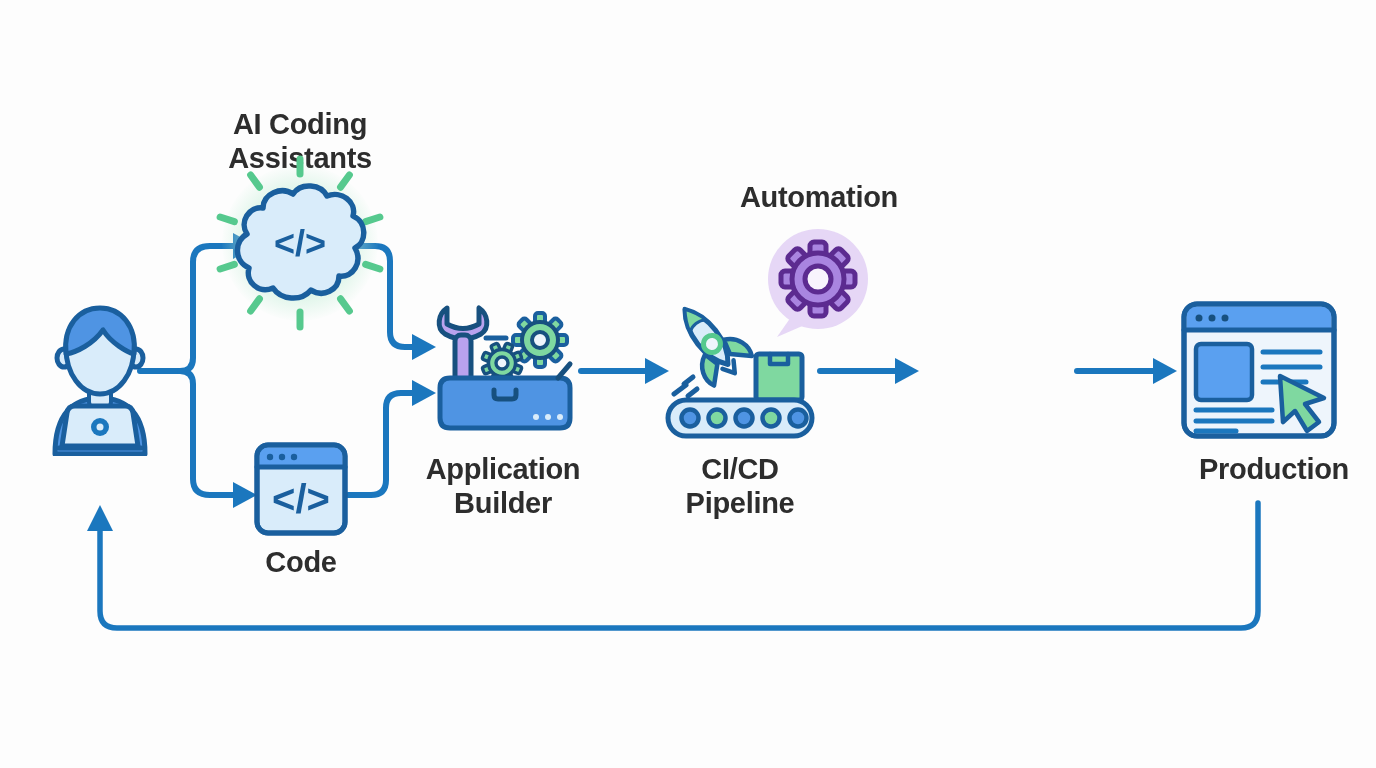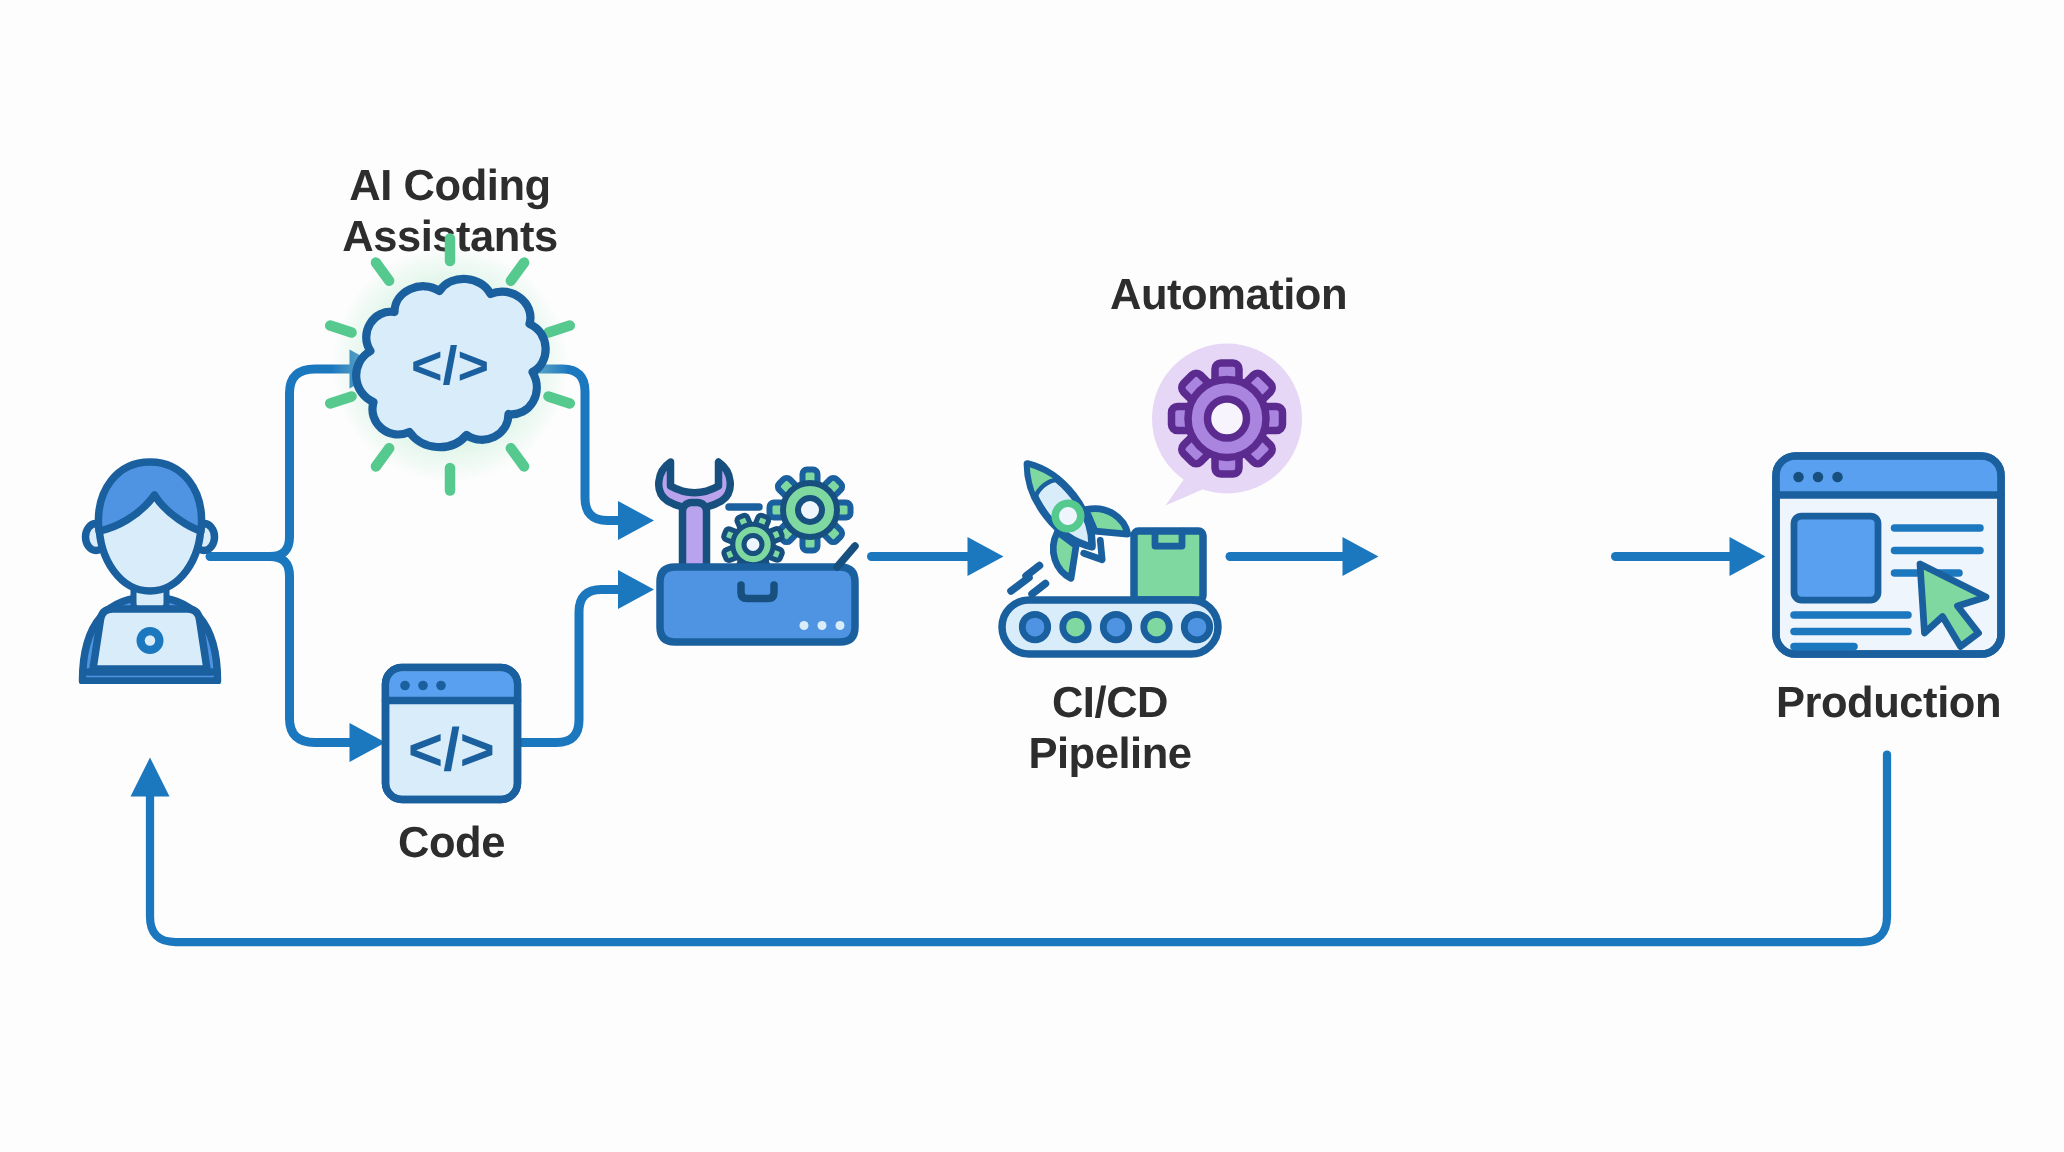--- a/index.html
+++ b/index.html
@@ -182,6 +182,7 @@
       <circle cx="130" cy="117" r="3" fill="var(--light-blue)"></circle>
       <path class="fill-none" stroke="var(--outline-dark)" stroke-width="5" stroke-linecap="round" d="M128,78 L140,64"></path>
     </svg>
+    <div class="label" style="left:-22px;top:152px;width:190px;">Application Builder</div>
   </div>
 
   <div class="node" style="left:660px;top:288px;width:160px;height:155px;">

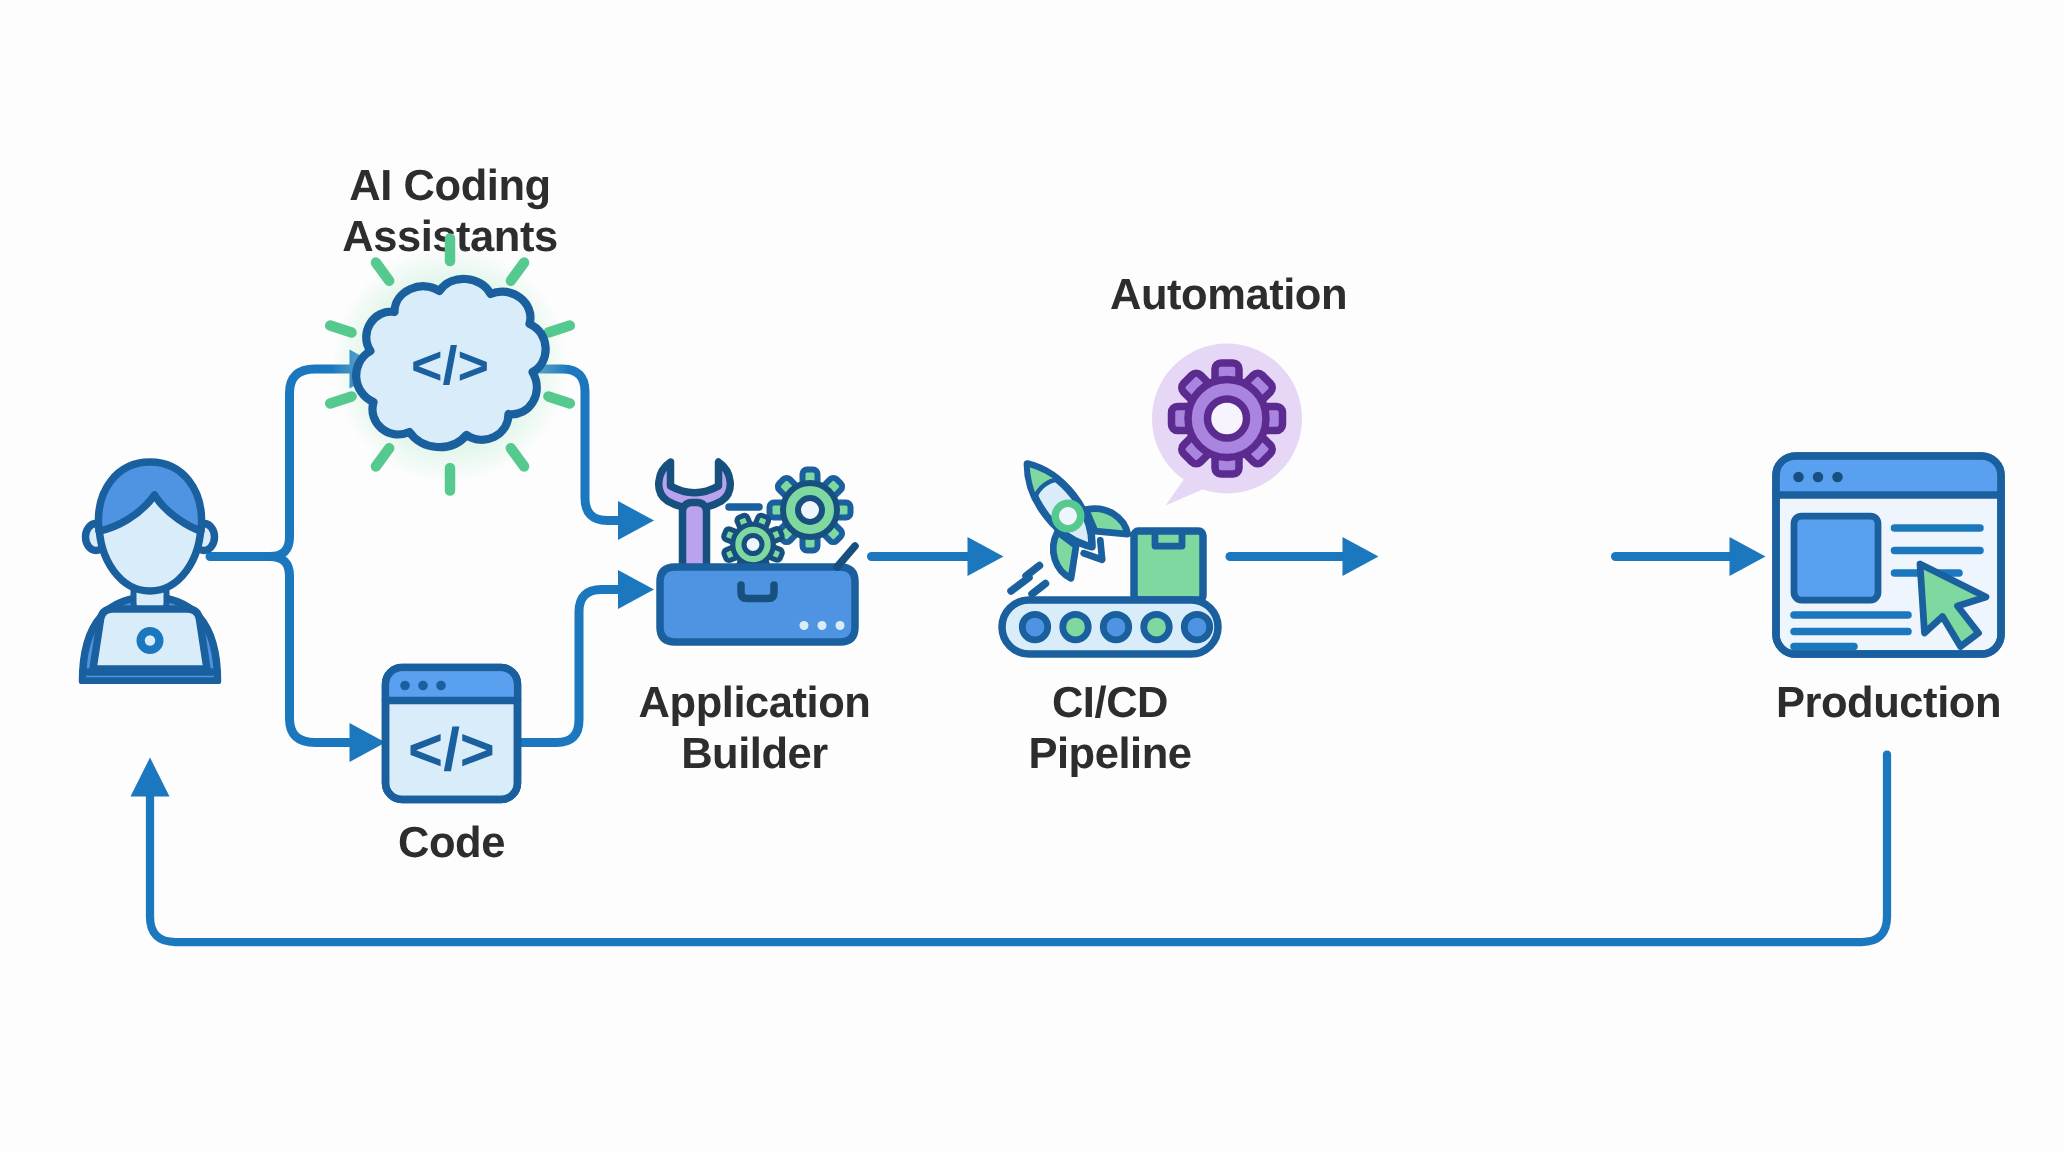--- a/index.html
+++ b/index.html
@@ -259,7 +259,7 @@
       </g>
       <path fill="var(--green)" stroke="var(--outline)" stroke-width="4.5" stroke-linejoin="round" d="M100,76 L144,98 L125,104 L139,122 L127,131 L115,111 L103,122 Z"></path>
     </svg>
-    <div class="label" style="left:-11px;top:152px;width:180px;">Production</div>
+    <div class="label" style="left:-11px;top:152px;width:180px;text-align:right;">Production</div>
   </div>
 
 

